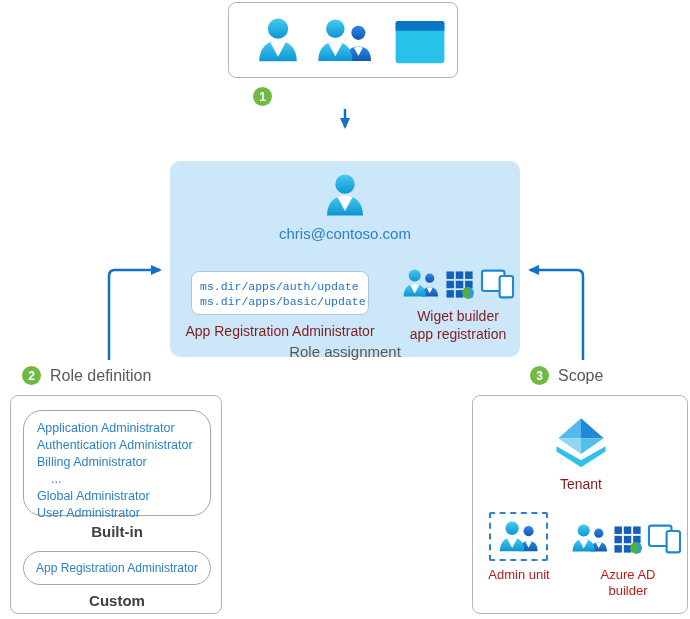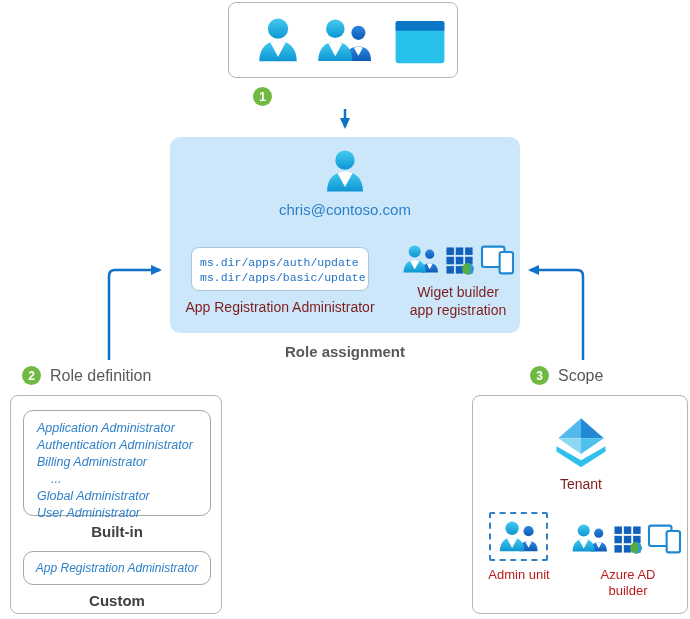--- a/index.html
+++ b/index.html
@@ -13,7 +13,7 @@
     background:#fff;border:1px solid #b5b5b5;border-radius:8px;box-sizing:border-box;
   }
   .assignment-box{
-    background:#cbe7f9;border-radius:10px;box-sizing:border-box;
+    background:#cbe7f9;border-radius:10px;box-sizing:border-box;margin-top:24px;
   }
   .inner-box{
     background:#fff;border:1px solid #a6a6a6;border-radius:10px;box-sizing:border-box;font-style:italic;

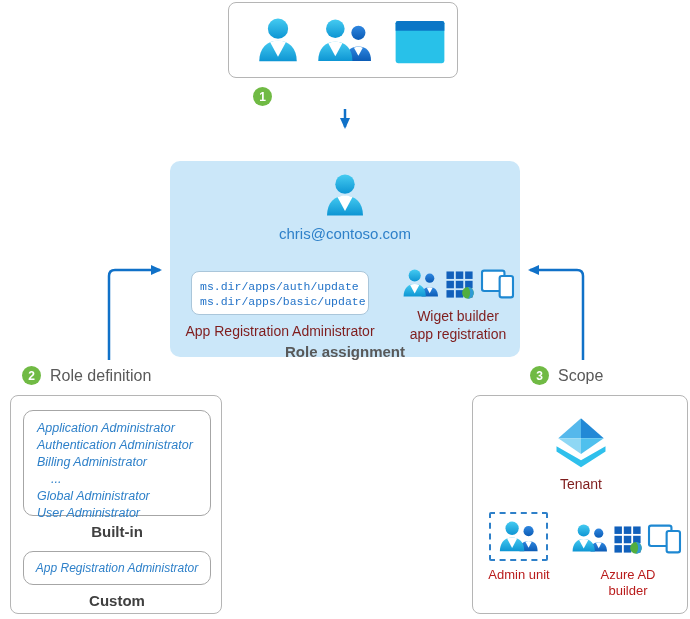--- a/index.html
+++ b/index.html
@@ -38,7 +38,7 @@
     flex:0 0 auto;
   }
   .step-text{font-size:16px;color:#595959;white-space:nowrap;}
-  .gray-caption{font-size:15px;color:#595959;text-align:center;font-weight:bold;}
+  .gray-caption{font-size:15px;color:#595959;text-align:center;}
   .blue-label{color:#7f1d1d;font-size:14px;text-align:center;line-height:18px;}
   .blue-label-sm{color:#b91c1c;font-size:13px;text-align:center;line-height:16px;}
   .email{color:#2e80c9;font-size:15px;text-align:center;}

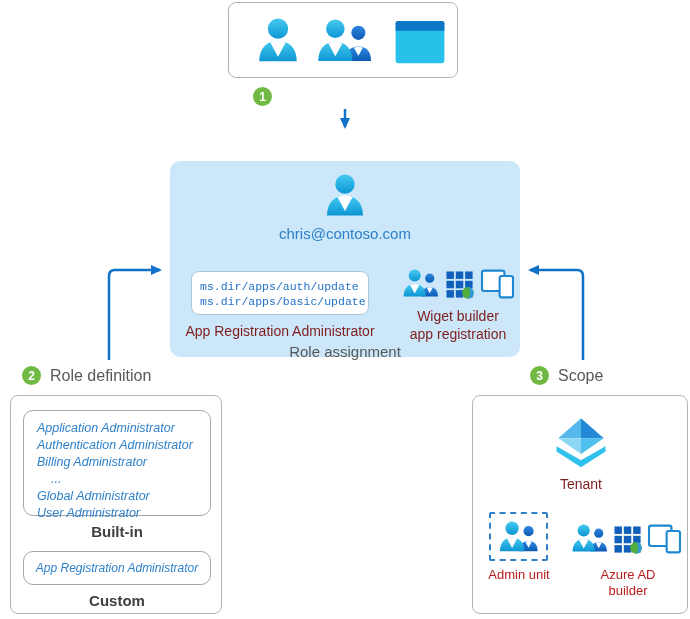--- a/index.html
+++ b/index.html
@@ -16,7 +16,7 @@
     background:#cbe7f9;border-radius:10px;box-sizing:border-box;margin-top:24px;
   }
   .inner-box{
-    background:#fff;border:1px solid #a6a6a6;border-radius:10px;box-sizing:border-box;font-style:italic;
+    background:#fff;border:1px solid #a6a6a6;border-radius:19px;box-sizing:border-box;
   }
   .code-box{
     background:#fff;border:1px solid #aac6da;border-radius:8px;box-sizing:border-box;

